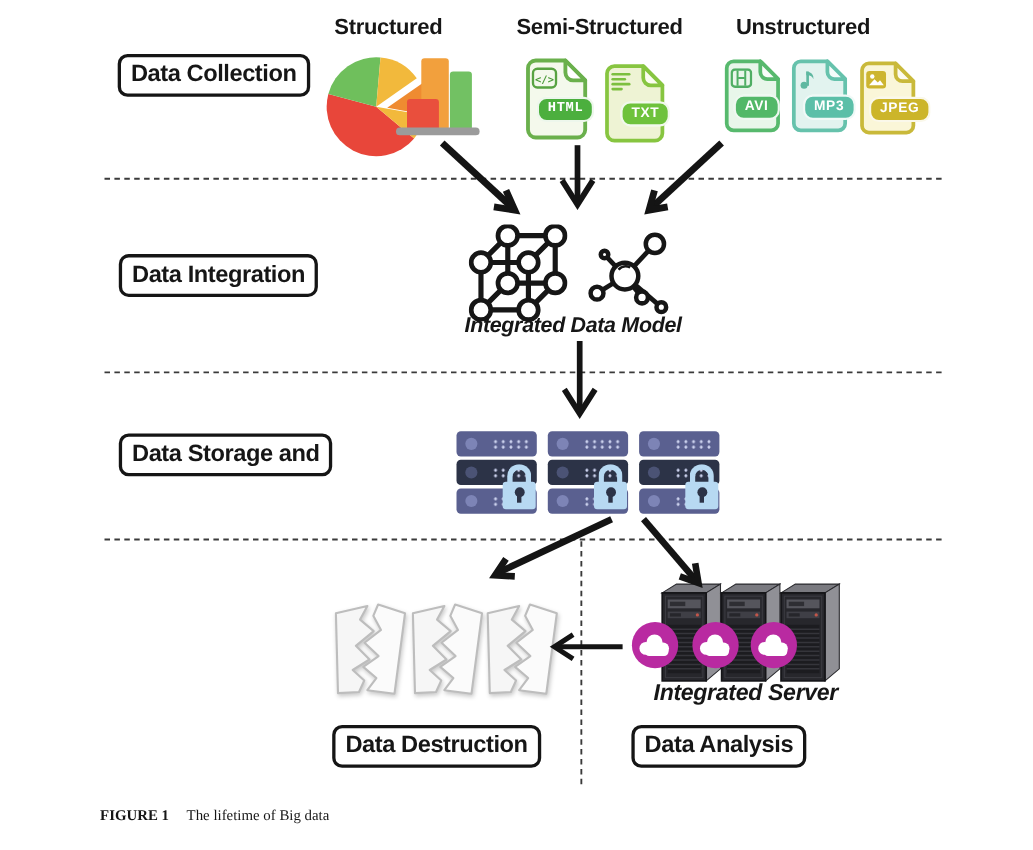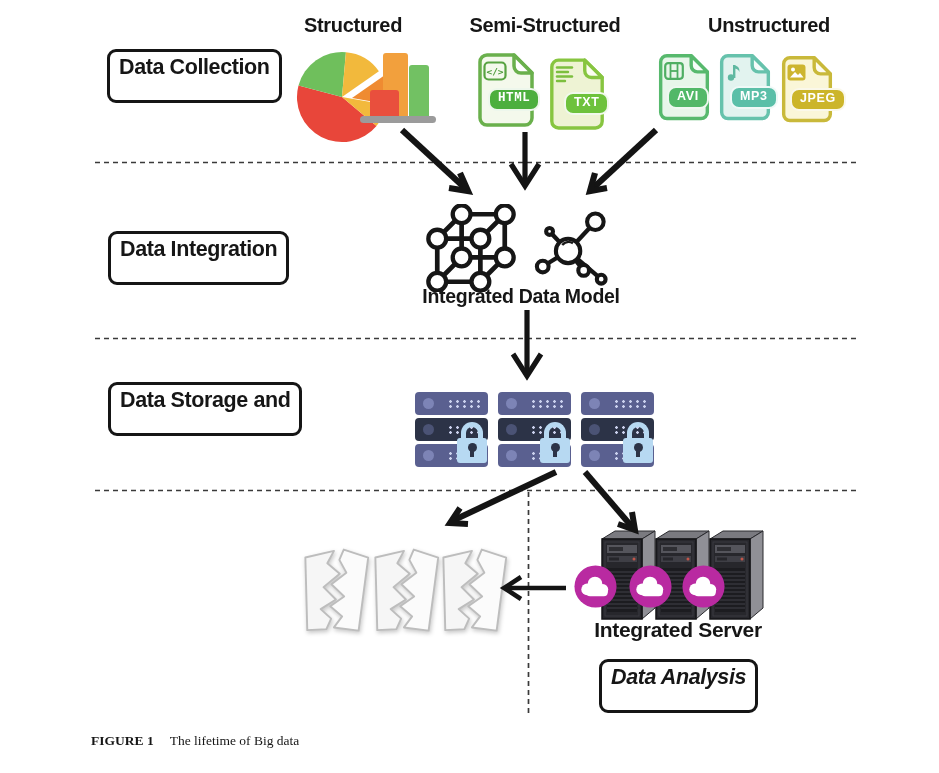--- a/index.html
+++ b/index.html
@@ -105,7 +105,7 @@
 
   <div class="group-title" style="left:288px; top:14px; width:130px;">Structured</div>
   <div class="group-title" style="left:465px; top:14px; width:160px;">Semi-Structured</div>
-  <div class="group-title" style="left:704px; top:14px; width:130px;">Unstructured</div>
+  <div class="group-title" style="left:665px; top:14px; width:130px;">Unstructured</div>
 
   <svg class="abs" style="left:290px; top:42px;" width="150" height="105" viewBox="0 0 150 105">
 

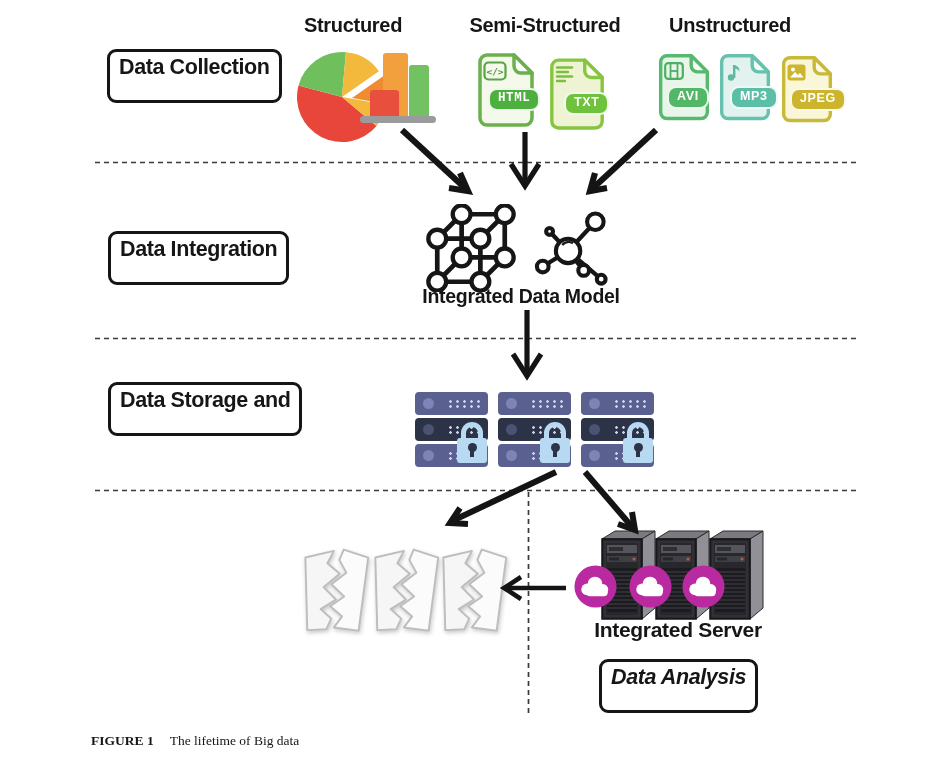--- a/index.html
+++ b/index.html
@@ -15,7 +15,7 @@
     position:absolute; display:inline-block; background:#fff;
     border:3px solid #151515; border-radius:9px;
     font-size:21.5px; font-weight:700; letter-spacing:-0.4px;
-    padding:2px 9px 19px; white-space:nowrap; line-height:1.25;
+    padding:2px 9px 4px; white-space:nowrap; line-height:1.25;
   }
 
   .group-title {

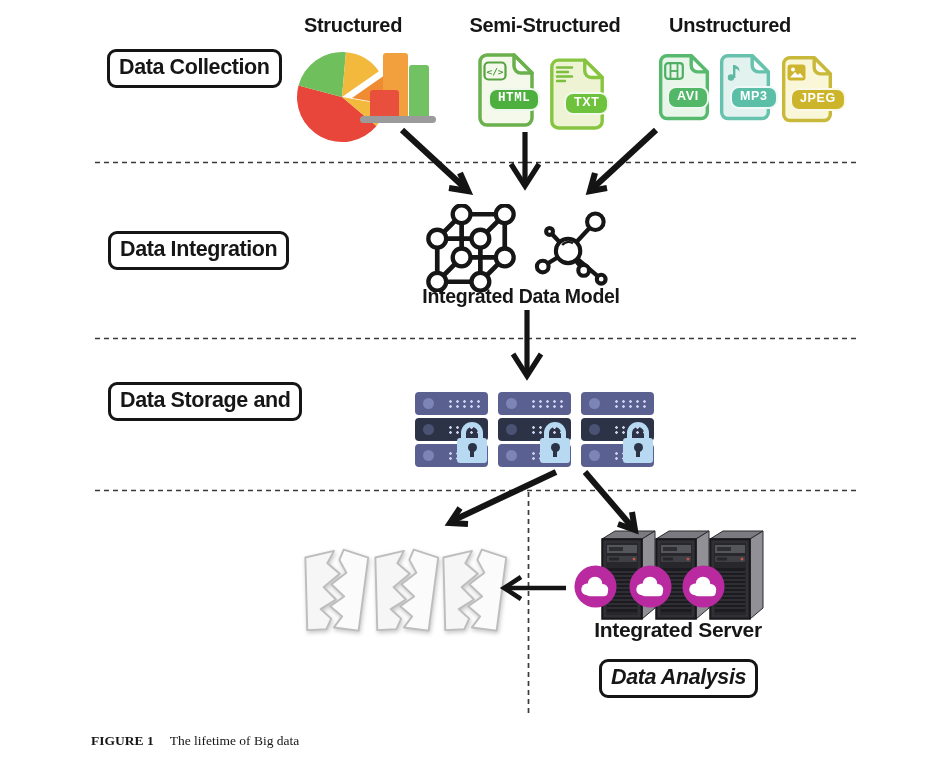--- a/index.html
+++ b/index.html
@@ -24,7 +24,7 @@
   }
   .icon-caption {
     position:absolute; font-size:19.5px; font-weight:700; letter-spacing:-0.3px;
-    text-align:center; white-space:nowrap;
+    text-align:center; white-space:nowrap;font-style:italic;
   }
 
   

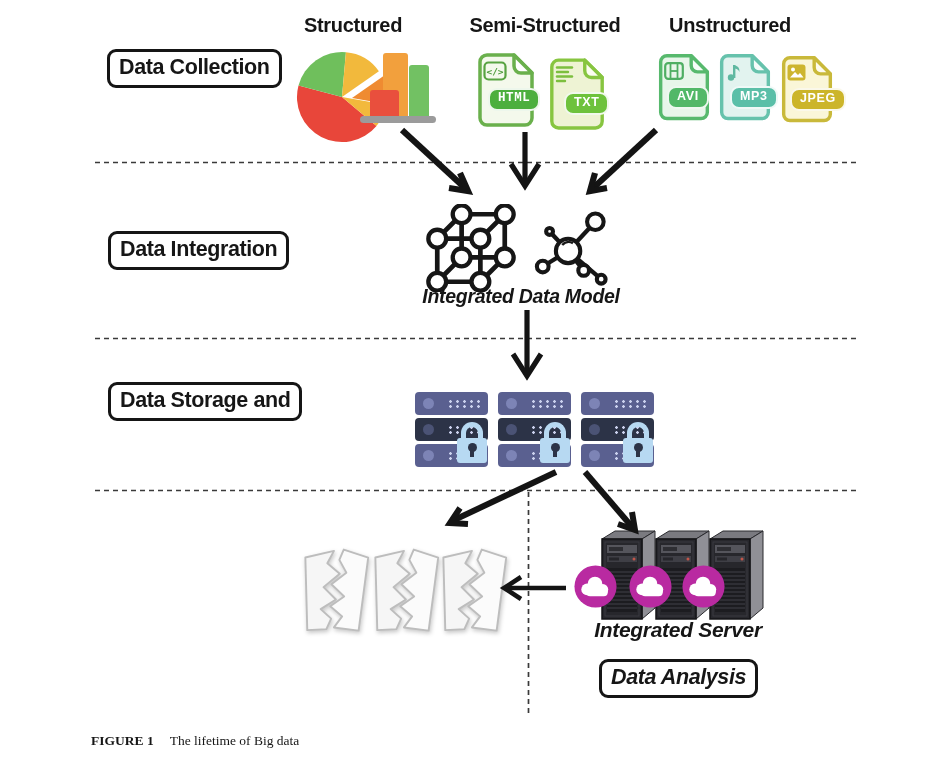--- a/index.html
+++ b/index.html
@@ -232,7 +232,7 @@
 
   <div class="icon-caption" style="left:421px; top:285px; width:200px;">Integrated Data Model</div>
 
-  <div class="stage-box" style="left:108px; top:382px;">
+  <div class="stage-box" style="left:108px; top:394px;">
     <div>Data Storage and</div>
   </div>
 

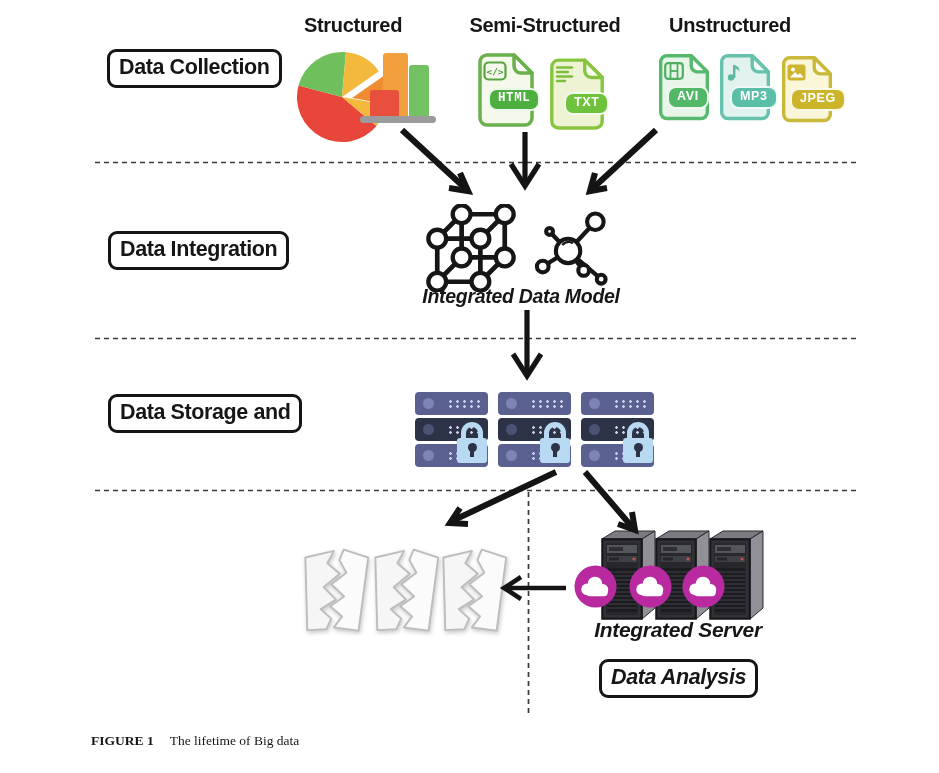--- a/index.html
+++ b/index.html
@@ -375,6 +375,7 @@
 
   <div class="icon-caption" style="left:583px; top:618px; width:190px; font-size:21px;">Integrated Server</div>
 
+  <div class="stage-box" style="left:302px; top:659px;">Data Destruction</div>
   <div class="stage-box" style="left:599px; top:659px;font-style:italic;">Data Analysis</div>
 
   <svg class="overlay" width="939" height="773" viewBox="0 0 939 773">

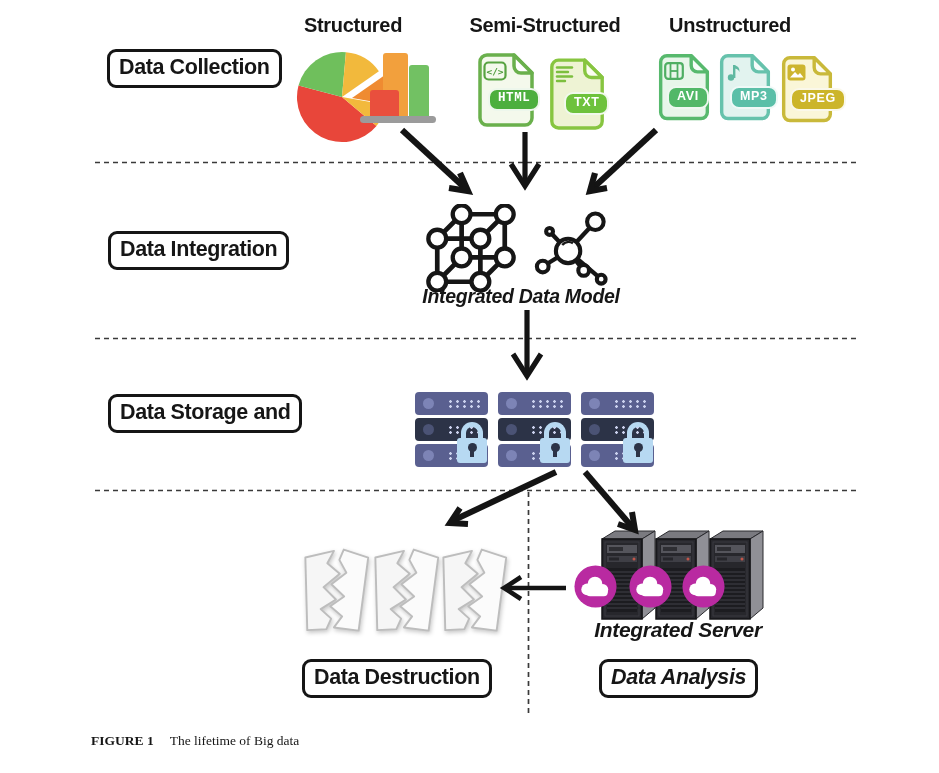--- a/index.html
+++ b/index.html
@@ -376,7 +376,7 @@
   <div class="icon-caption" style="left:583px; top:618px; width:190px; font-size:21px;">Integrated Server</div>
 
   <div class="stage-box" style="left:302px; top:659px;">Data Destruction</div>
-  <div class="stage-box" style="left:599px; top:659px;font-style:italic;">Data Analysis</div>
+  <div class="stage-box" style="left:574px; top:659px;">Data Analysis</div>
 
   <svg class="overlay" width="939" height="773" viewBox="0 0 939 773">
     <g stroke="#3a3a3a" stroke-width="1.7" stroke-dasharray="5 4" fill="none">

